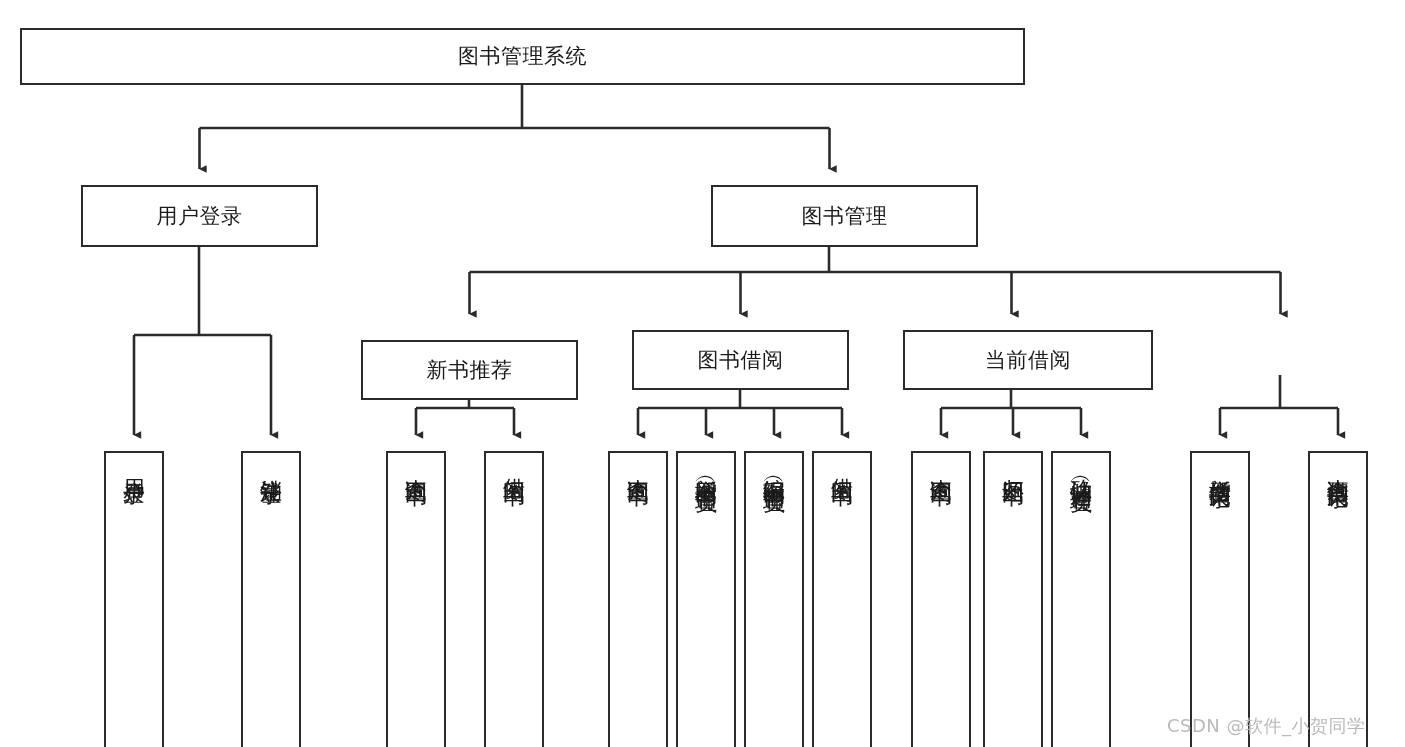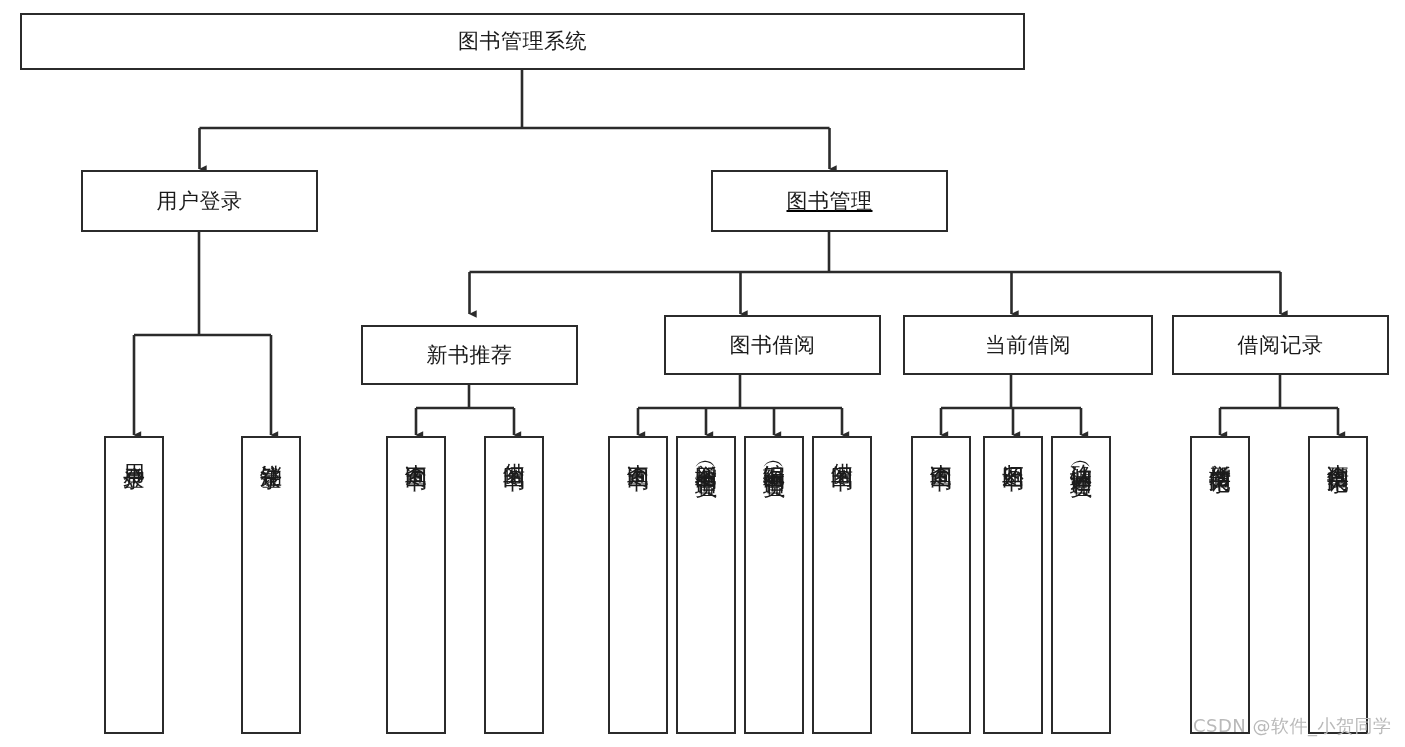--- a/index.html
+++ b/index.html
@@ -36,6 +36,7 @@
     align-items: center;
     justify-content: center;
     overflow: hidden;
+    margin-top: 15px;
   }
   .node .label {
     color: #1b1b1b;

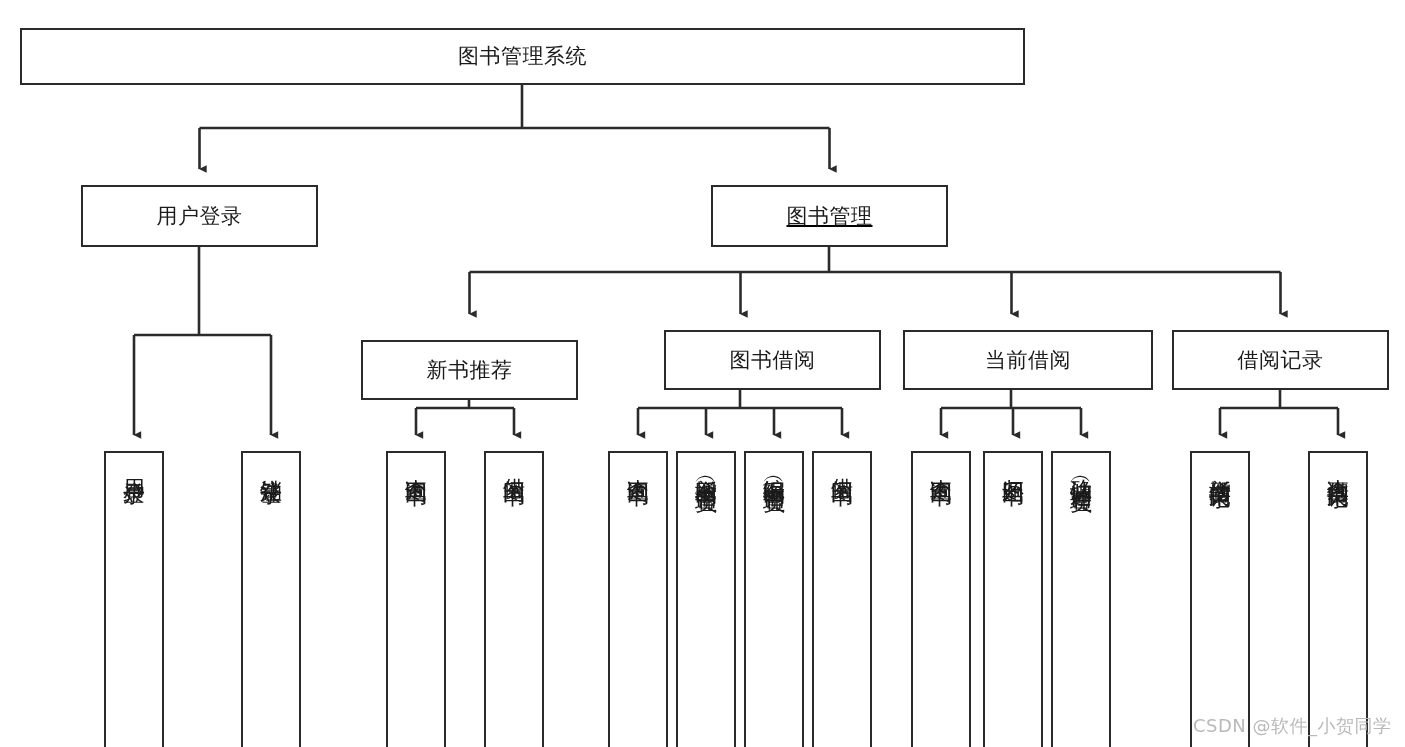--- a/index.html
+++ b/index.html
@@ -123,7 +123,7 @@
   <div class="node horiz" id="node-user-login" style="left: 81px; top: 170px; width: 237px; height: 62px;">
     <span class="label">用户登录</span>
   </div>
-  <div class="node horiz" id="node-book-manage" style="left: 711px; top: 170px; width: 237px; height: 62px; text-decoration: underline;">
+  <div class="node horiz" id="node-book-manage" style="left: 711px; top: 170px; width: 267px; height: 62px;">
     <span class="label">图书管理</span>
   </div>
 

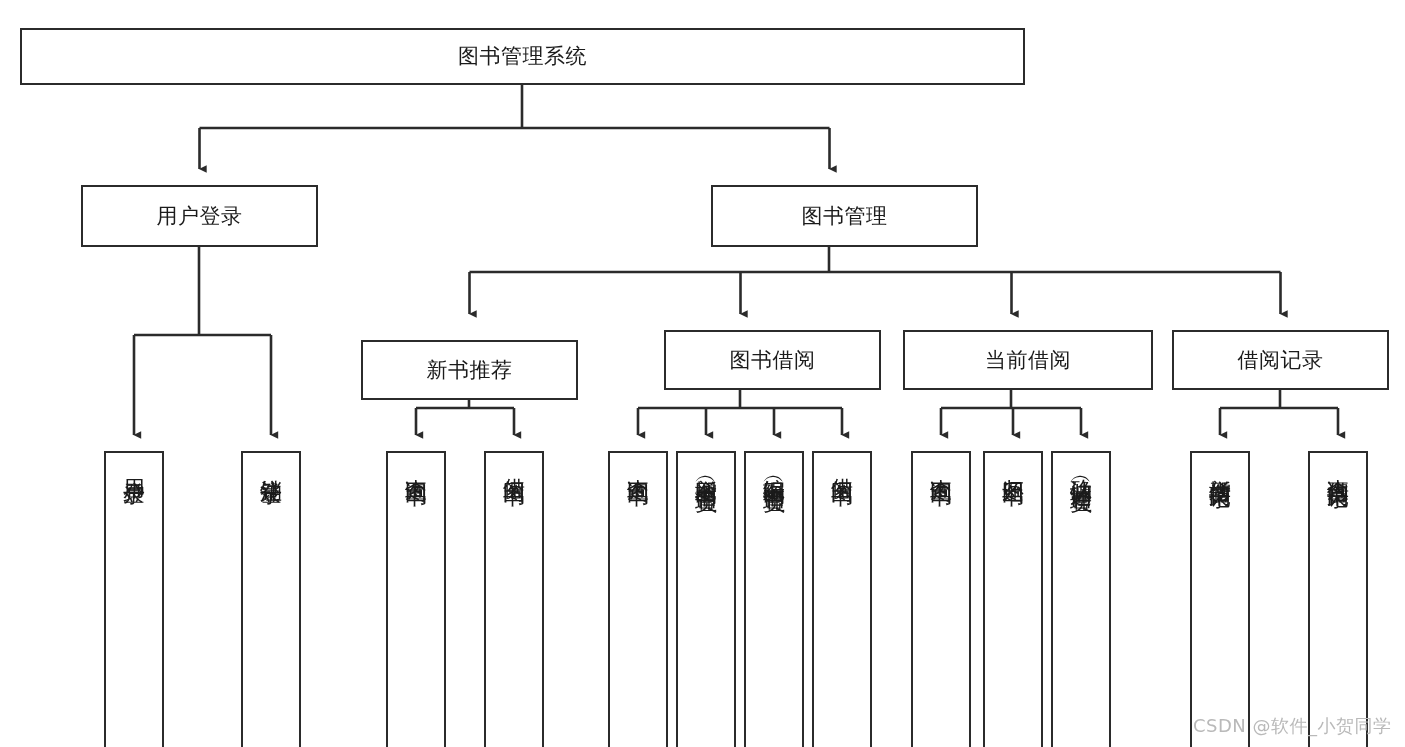--- a/index.html
+++ b/index.html
@@ -130,7 +130,7 @@
   <div class="node horiz" id="node-new-book-recommend" style="left: 361px; top: 325px; width: 217px; height: 60px;">
     <span class="label">新书推荐</span>
   </div>
-  <div class="node horiz" id="node-book-borrow" style="left: 664px; top: 315px; width: 217px; height: 60px;">
+  <div class="node horiz" id="node-book-borrow" style="left: 632px; top: 315px; width: 217px; height: 60px;">
     <span class="label">图书借阅</span>
   </div>
   <div class="node horiz" id="node-current-borrow" style="left: 903px; top: 315px; width: 250px; height: 60px;">

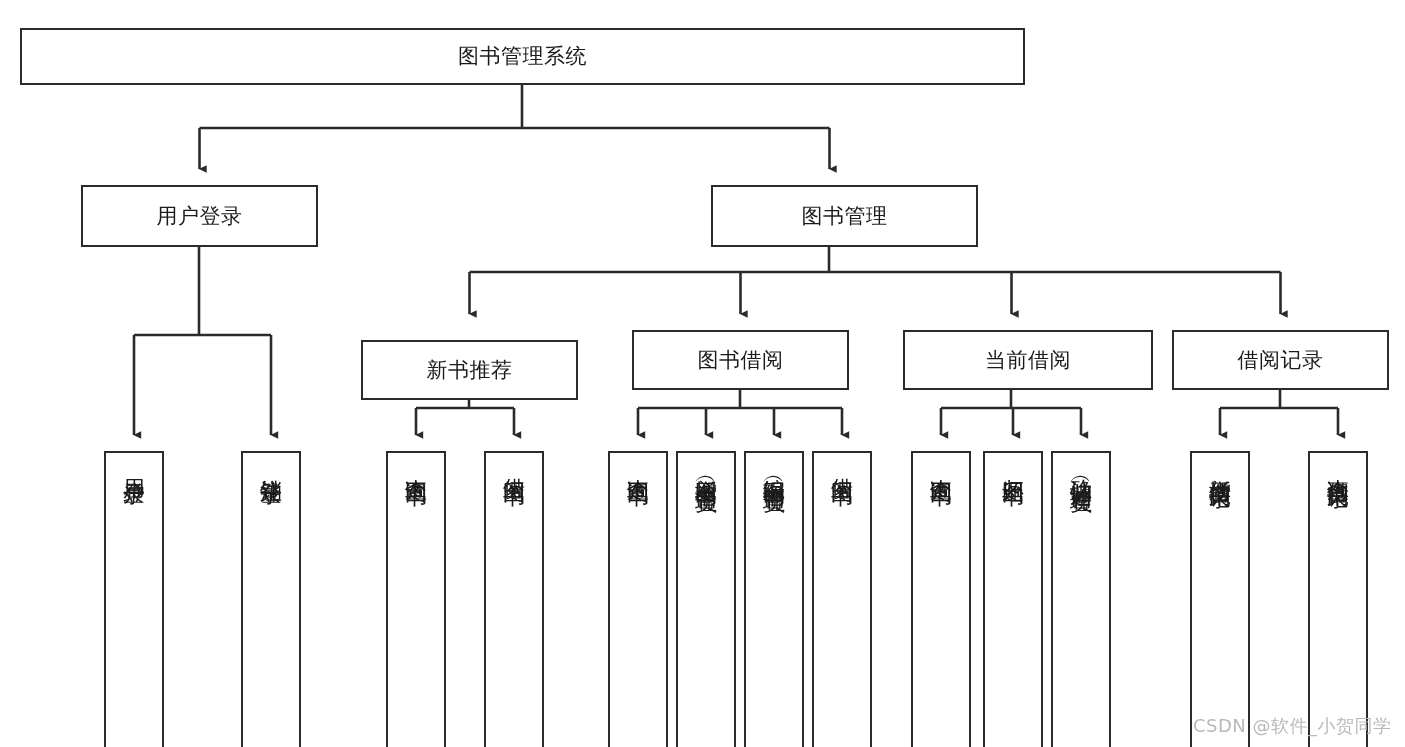--- a/index.html
+++ b/index.html
@@ -136,9 +136,6 @@
   <div class="node horiz" id="node-current-borrow" style="left: 903px; top: 315px; width: 250px; height: 60px;">
     <span class="label">当前借阅</span>
   </div>
-  <div class="node horiz" id="node-borrow-record" style="left: 1172px; top: 315px; width: 217px; height: 60px;">
-    <span class="label">借阅记录</span>
-  </div>
 
   <div class="node vert" id="node-leaf-user-login" style="left: 104px; top: 436px; width: 60px; height: 298px;">
     <span class="label">用户登录</span>

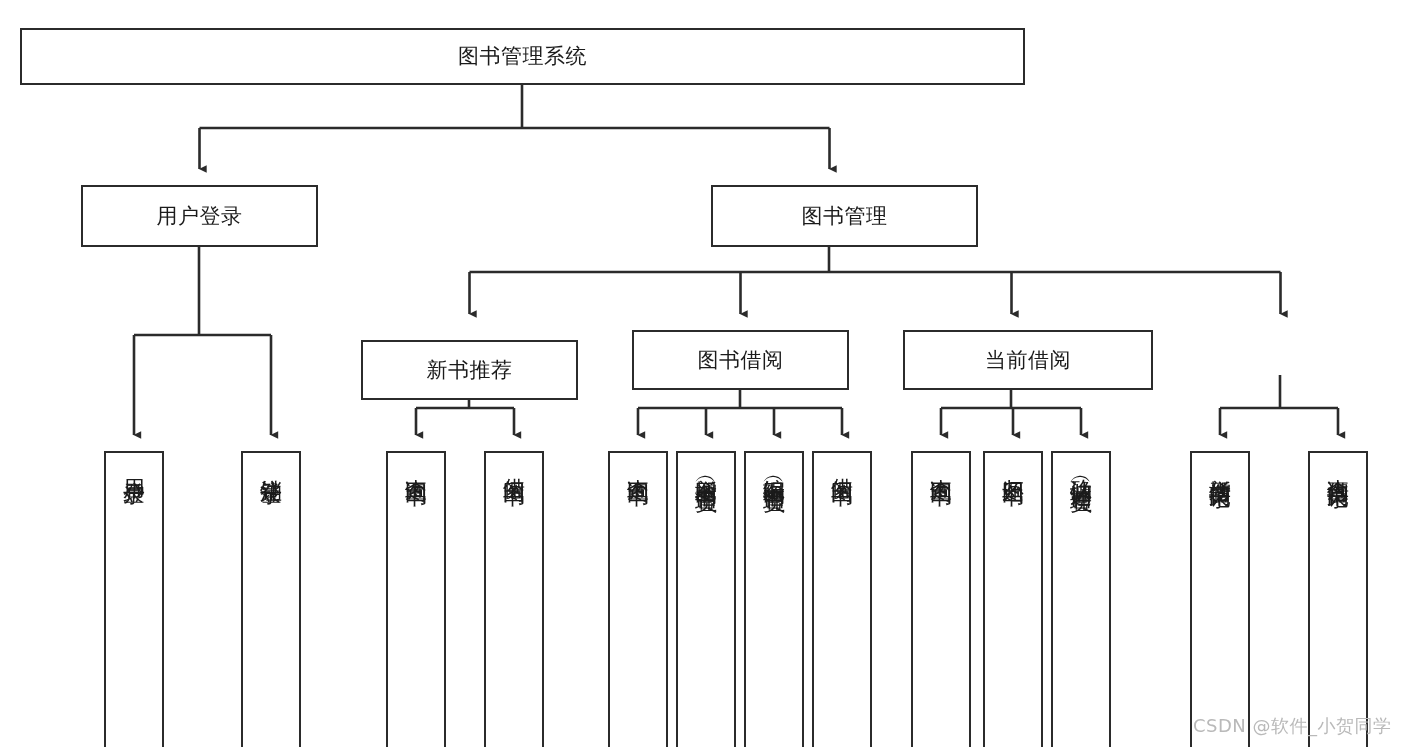--- a/index.html
+++ b/index.html
@@ -177,7 +177,7 @@
     <span class="label">查询借阅记录</span>
   </div>
 
-  <div class="watermark" style="left: 1193px; top: 714px; color: rgb(185, 185, 185);">CSDN @软件_小贺同学</div>
+  <div class="watermark" style="left: 1167px; top: 714px; color: rgb(185, 185, 185);">CSDN @软件_小贺同学</div>
 
 </div>
 

